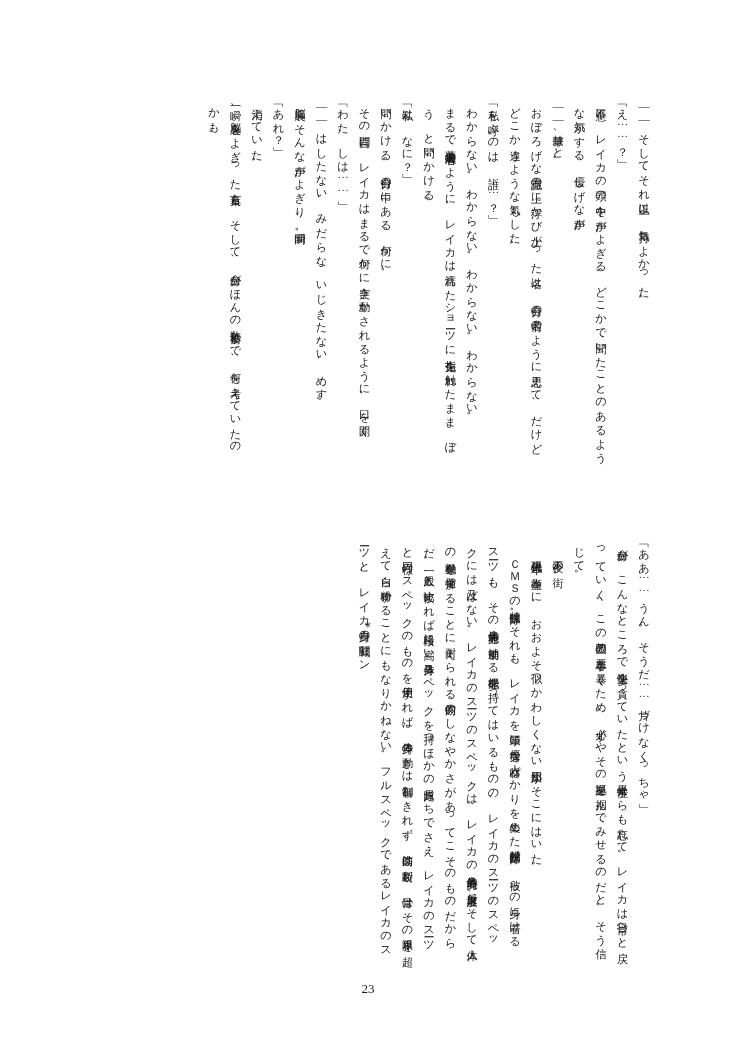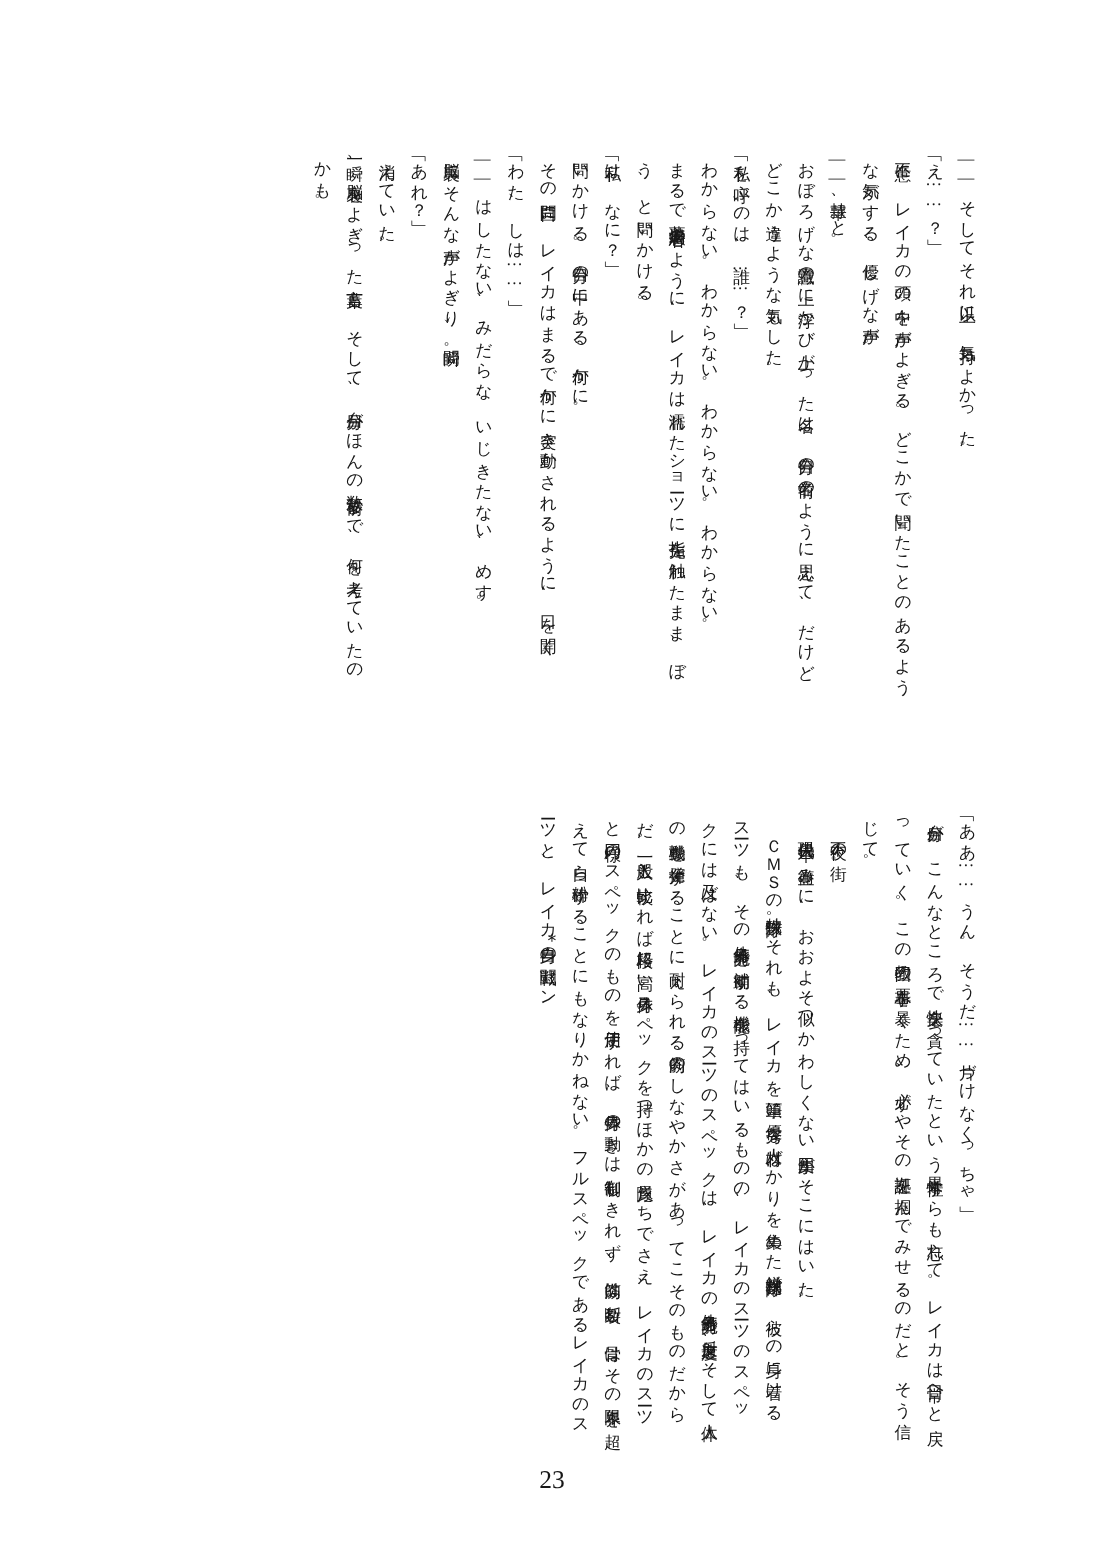--- a/index.html
+++ b/index.html
@@ -63,7 +63,7 @@
     left: 50%;
     transform: translateX(-50%);
     bottom: 42px;
-    font-size: 17px;
+    font-size: 13px;
     color: #171717;
     font-family: "Liberation Serif", serif;
   }

